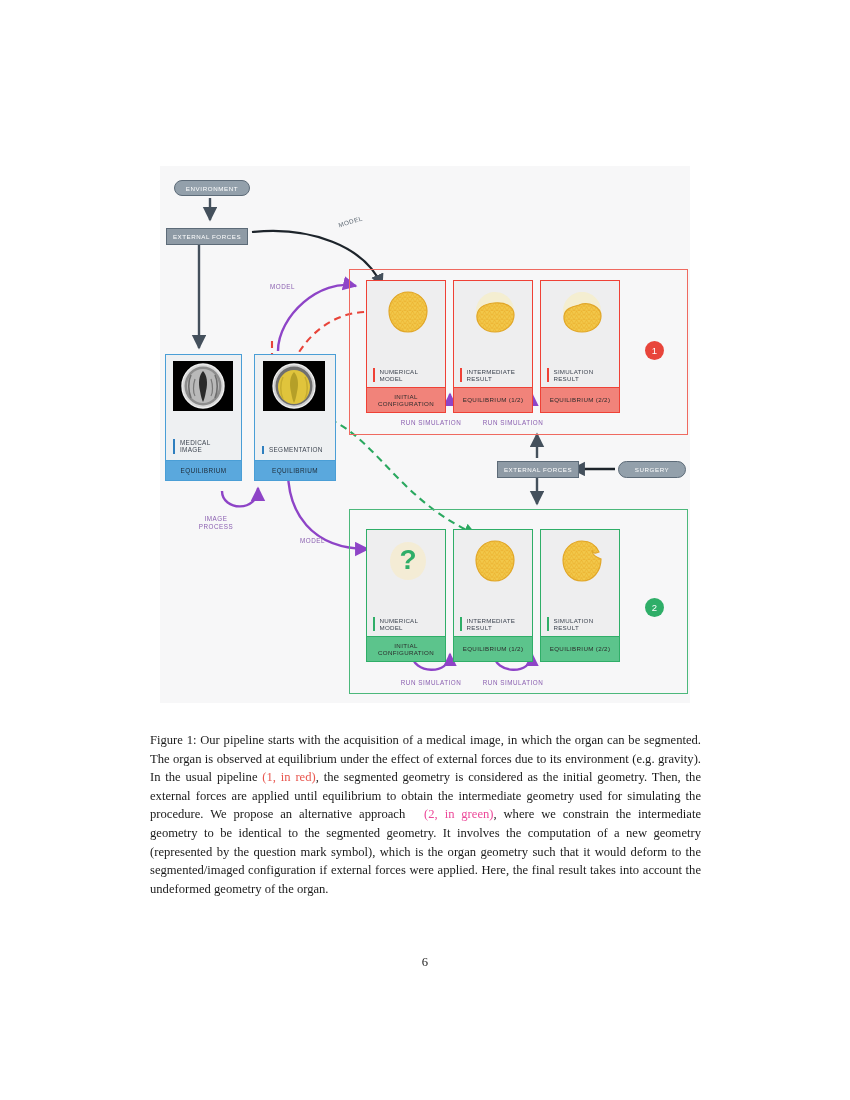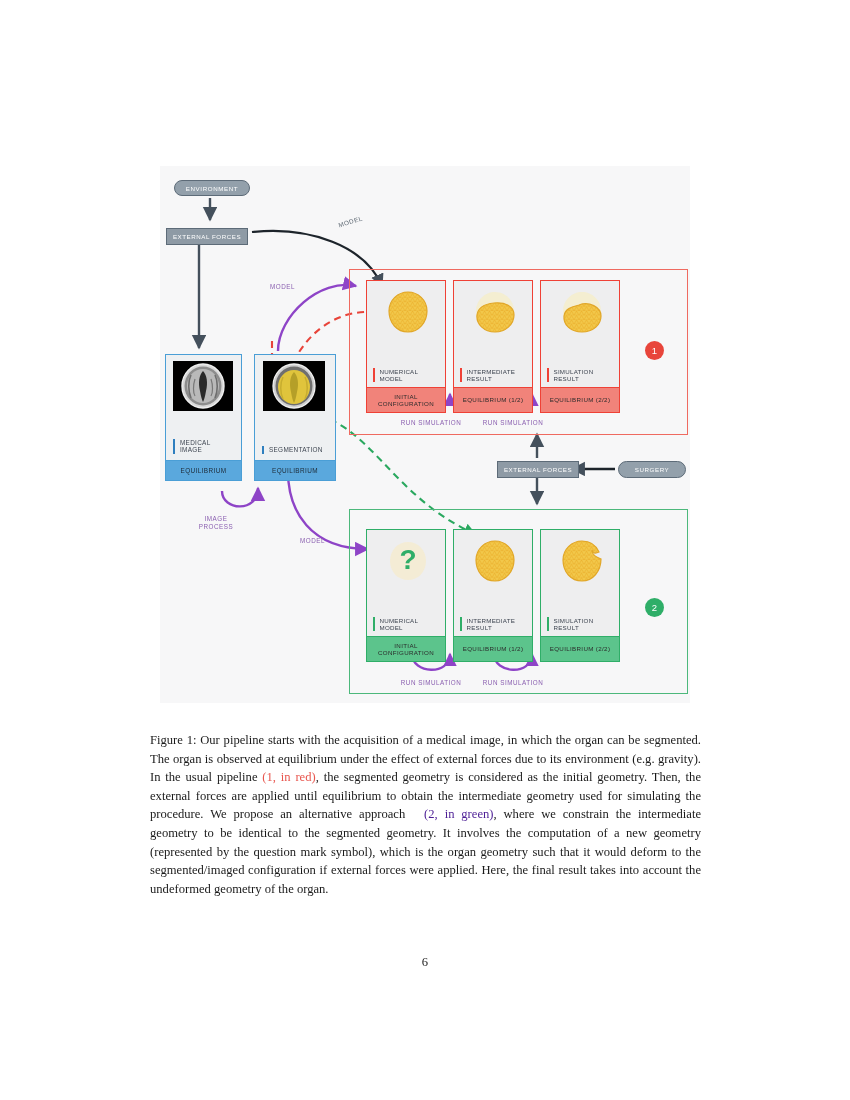--- a/index.html
+++ b/index.html
@@ -91,7 +91,7 @@
     line-height:18.6px;color:#1a1a1a;text-align:justify;
   }
   #caption .red{color:#e8554d;}
-  #caption .green{color:#4c1d95;margin-left:12px;}
+  #caption .green{color:#ec4899;margin-left:12px;}
   #pagenum{
     position:absolute;left:0;top:955px;width:850px;text-align:center;
     font-family:"Liberation Serif", serif;font-size:12.6px;color:#222;

